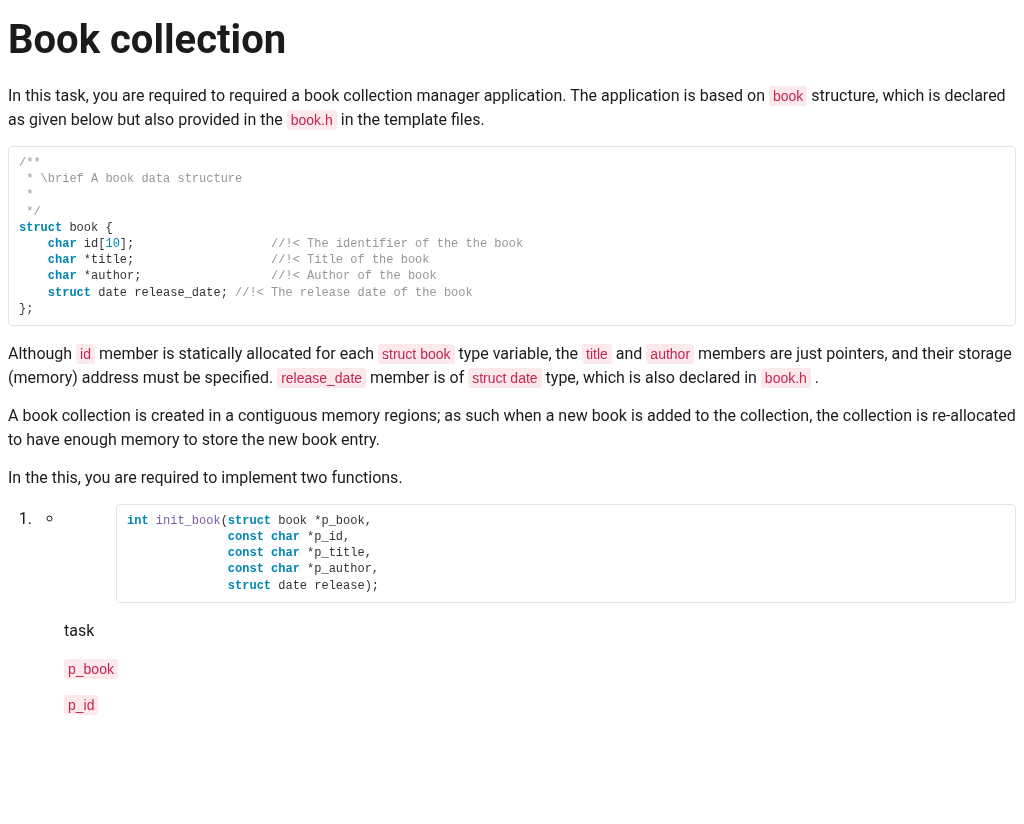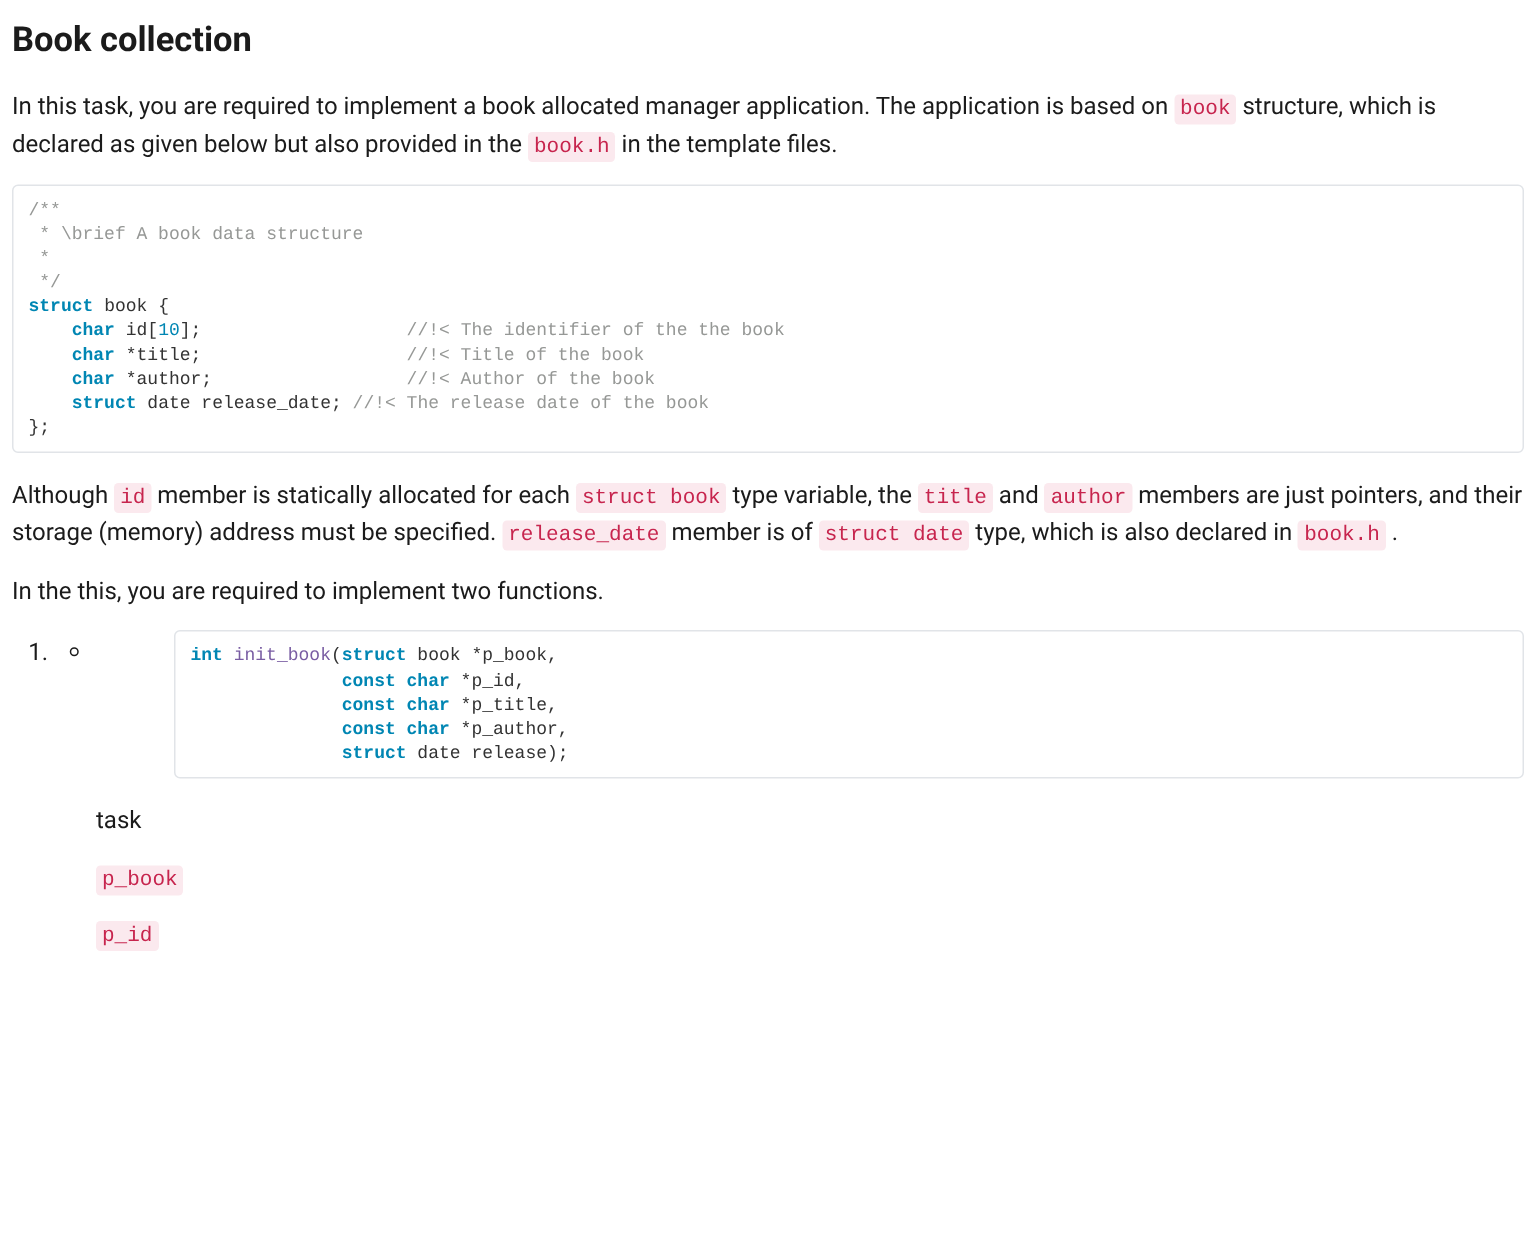--- a/index.html
+++ b/index.html
@@ -17,7 +17,7 @@
     padding: 0 8px 8px 8px;
   }
   h1 {
-    font-size: 23px;
+    font-size: 40px;
     font-weight: 700;
     margin: 10px 0 14px 0;
     letter-spacing: 0;

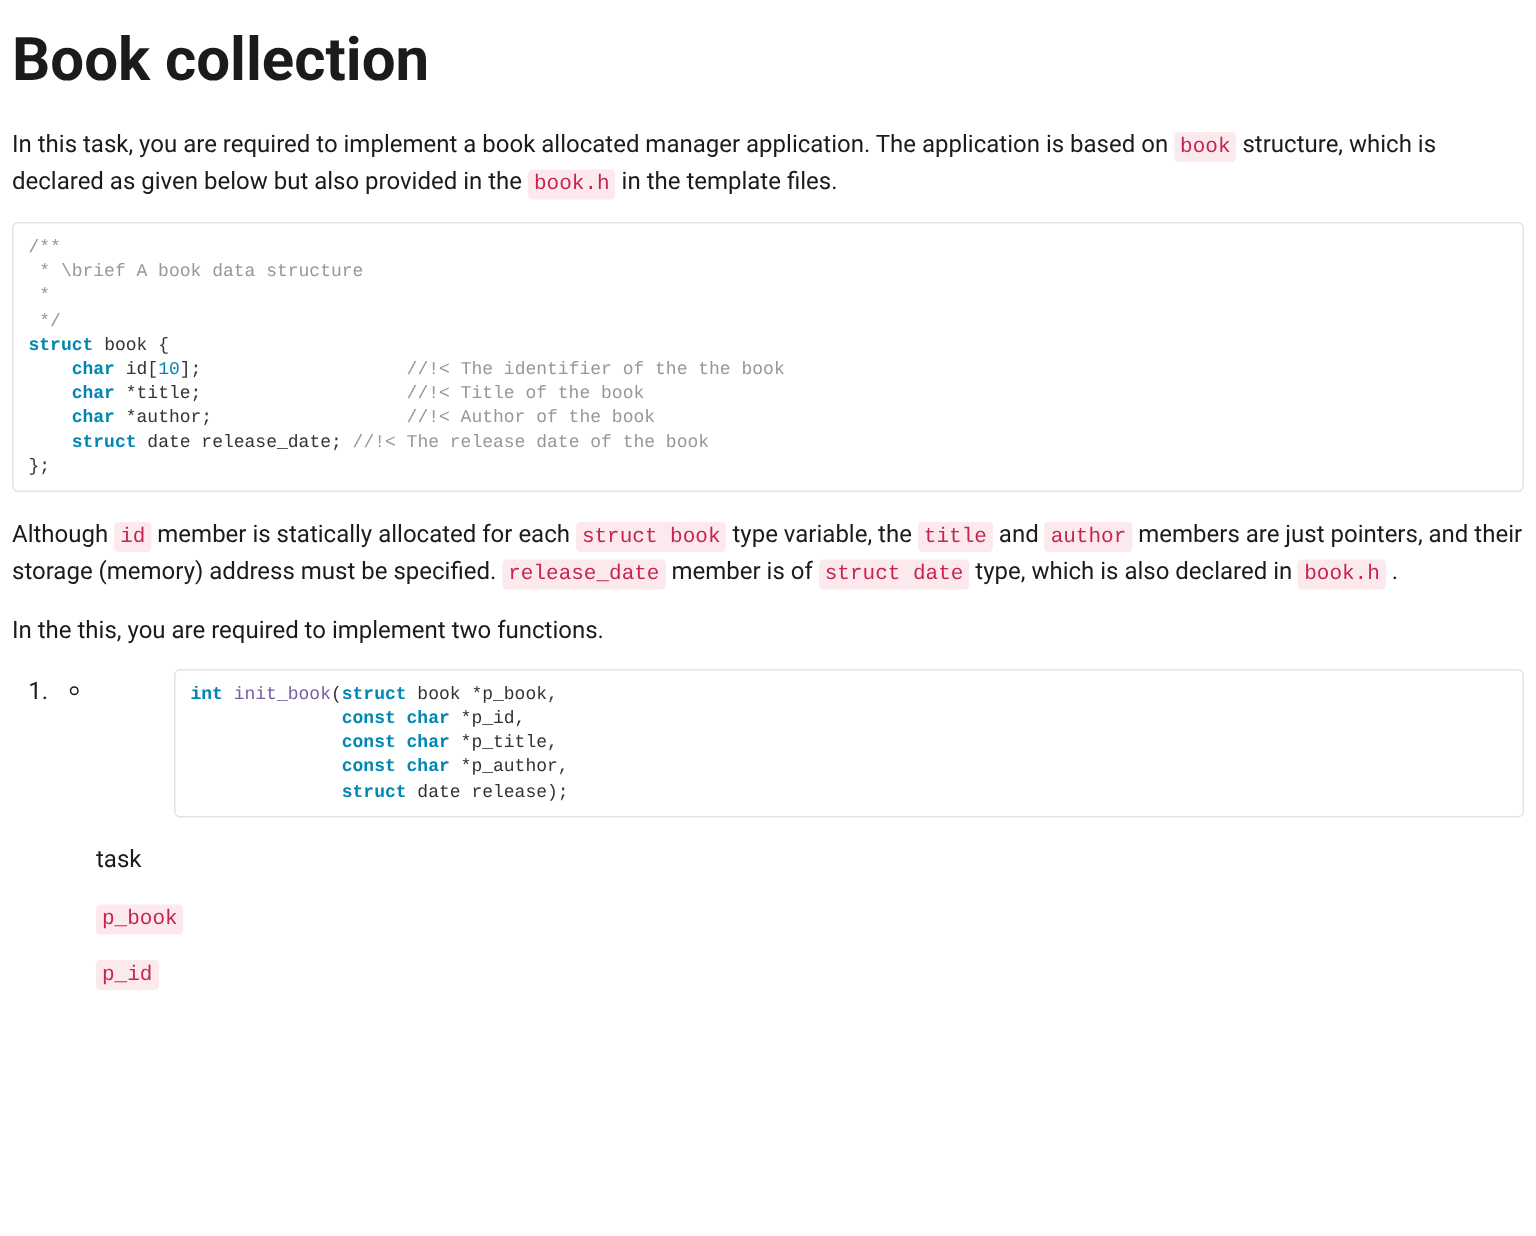--- a/index.html
+++ b/index.html
@@ -86,7 +86,7 @@
   <h1>Book collection</h1>
 
   <p>
-    <span>In this task, you are required to implement a book allocated manager application. The application is based on </span><code class="inline">book</code><span> structure, which is declared as given below but also provided in the </span><code class="inline">book.h</code><span> in the template files.</span>
+    <span>In this task, you are required to required a book collection manager application. The application is based on </span><code class="inline">book</code><span> structure, which is declared as given below but also provided in the </span><code class="inline">book.h</code><span> in the template files.</span>
   </p>
 
   <pre class="codeblock"><span class="cm">/**</span>

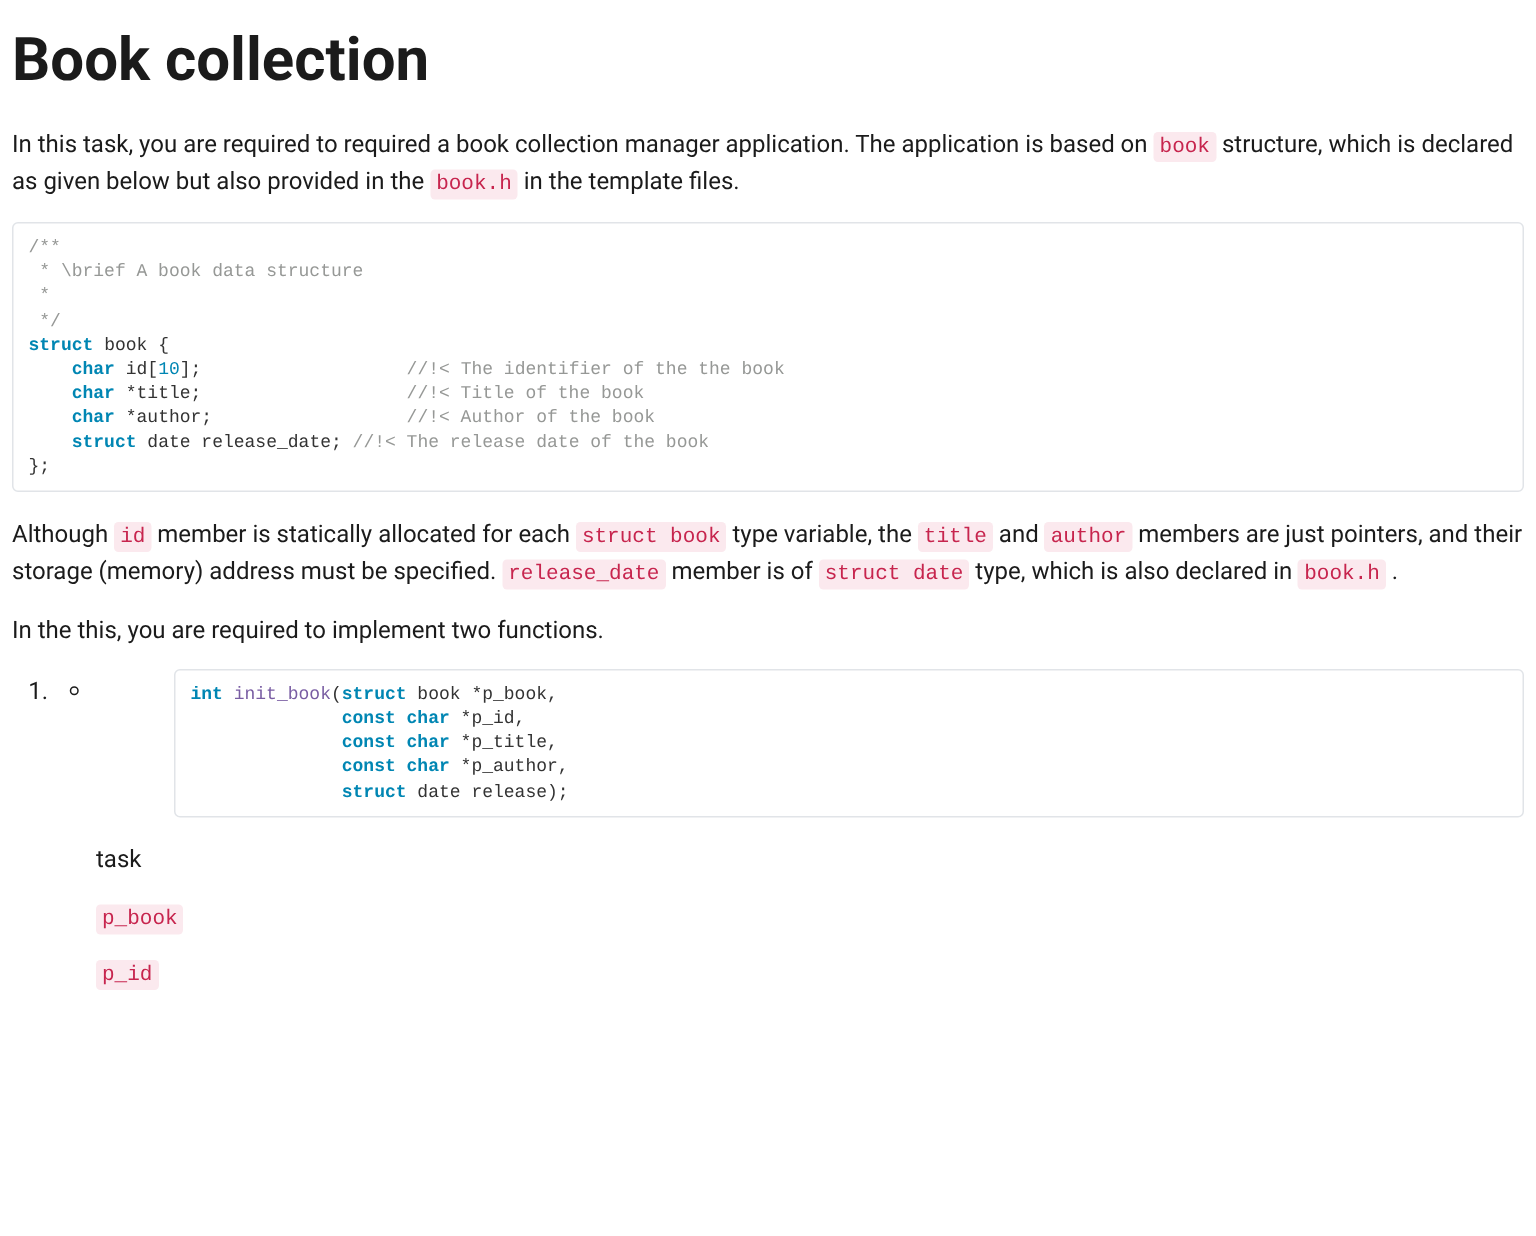--- a/index.html
+++ b/index.html
@@ -26,7 +26,7 @@
     margin: 0 0 14px 0;
   }
   code.inline {
-    font-family: Liberation Mono, monospace;
+    font-family: Liberation Sans, sans-serif;
     background: #fbe9ee;
     color: #c7254e;
     padding: 2px 4px;

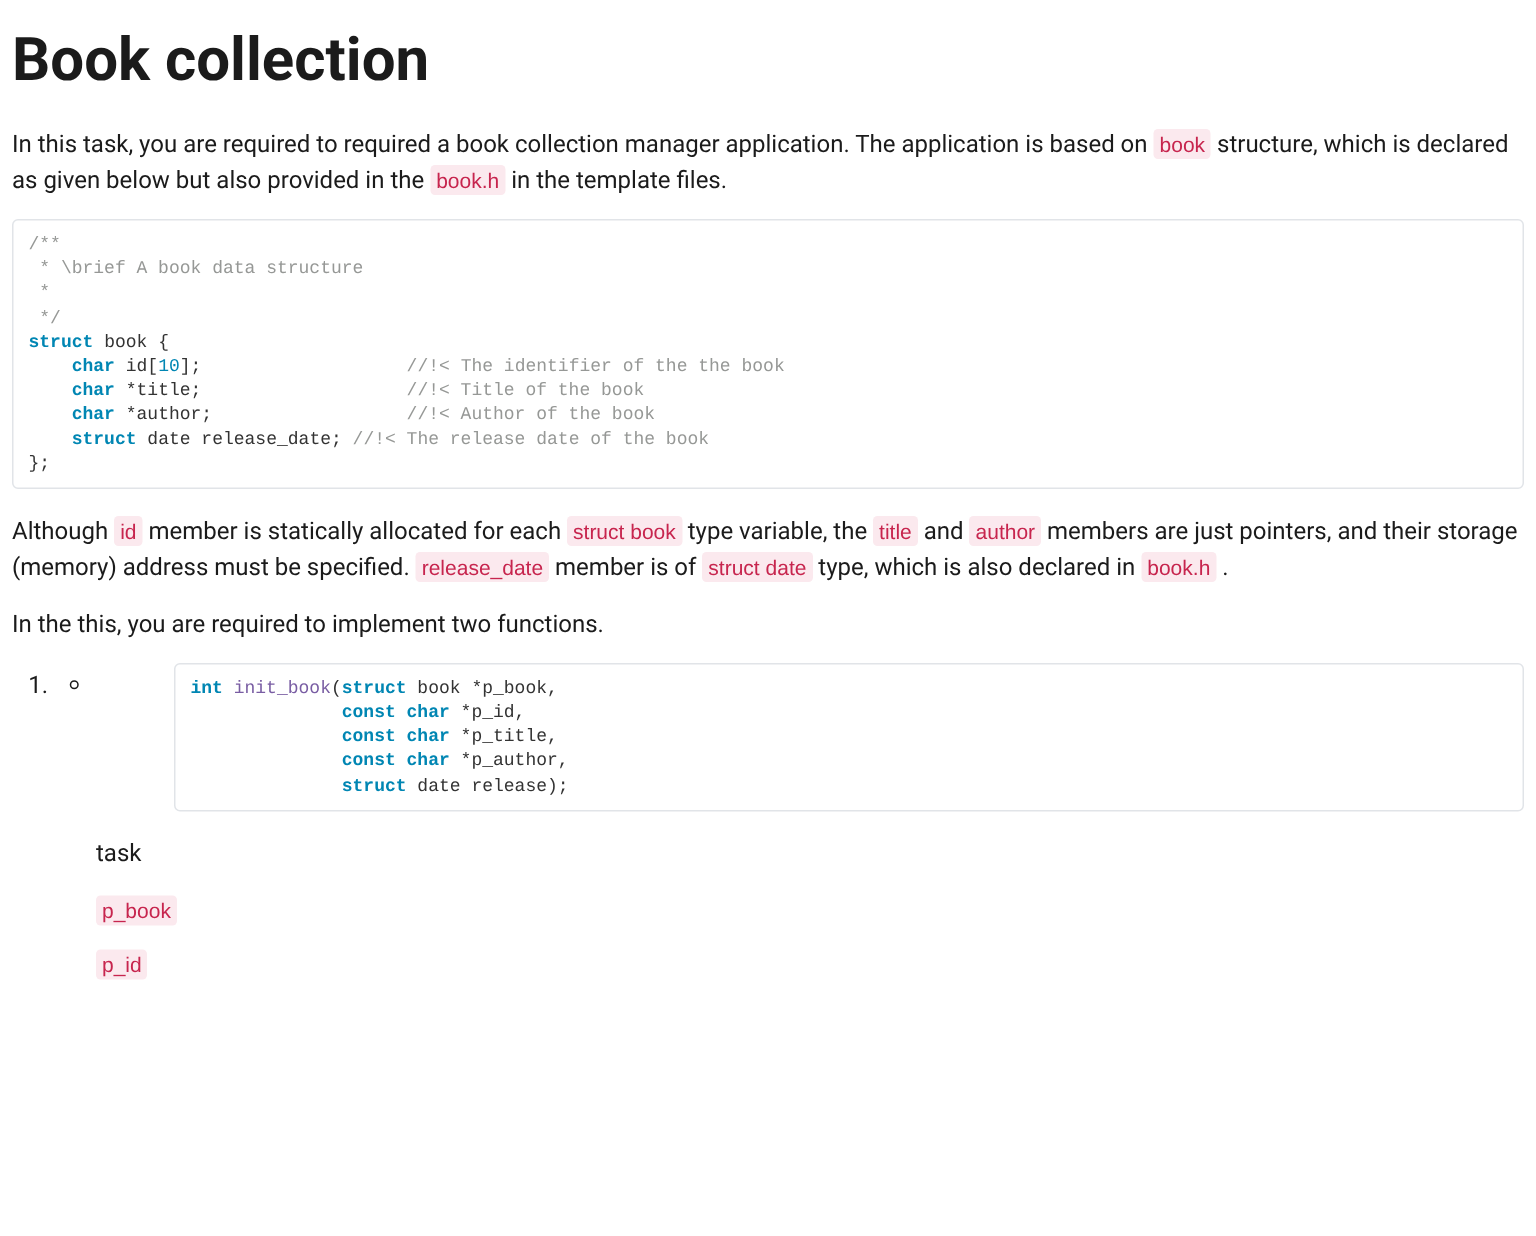--- a/index.html
+++ b/index.html
@@ -104,6 +104,7 @@
     <span>Although </span><code class="inline">id</code><span> member is statically allocated for each </span><code class="inline">struct book</code><span> type variable, the </span><code class="inline">title</code><span> and </span><code class="inline">author</code><span> members are just pointers, and their storage (memory) address must be specified. </span><code class="inline">release_date</code><span> member is of </span><code class="inline">struct date</code><span> type, which is also declared in </span><code class="inline">book.h</code><span> .</span>
   </p>
 
+  <p>A book collection is created in a contiguous memory regions; as such when a new book is added to the collection, the collection is re-allocated to have enough memory to store the new book entry.</p>
 
   <p>In the this, you are required to implement two functions.</p>
 

